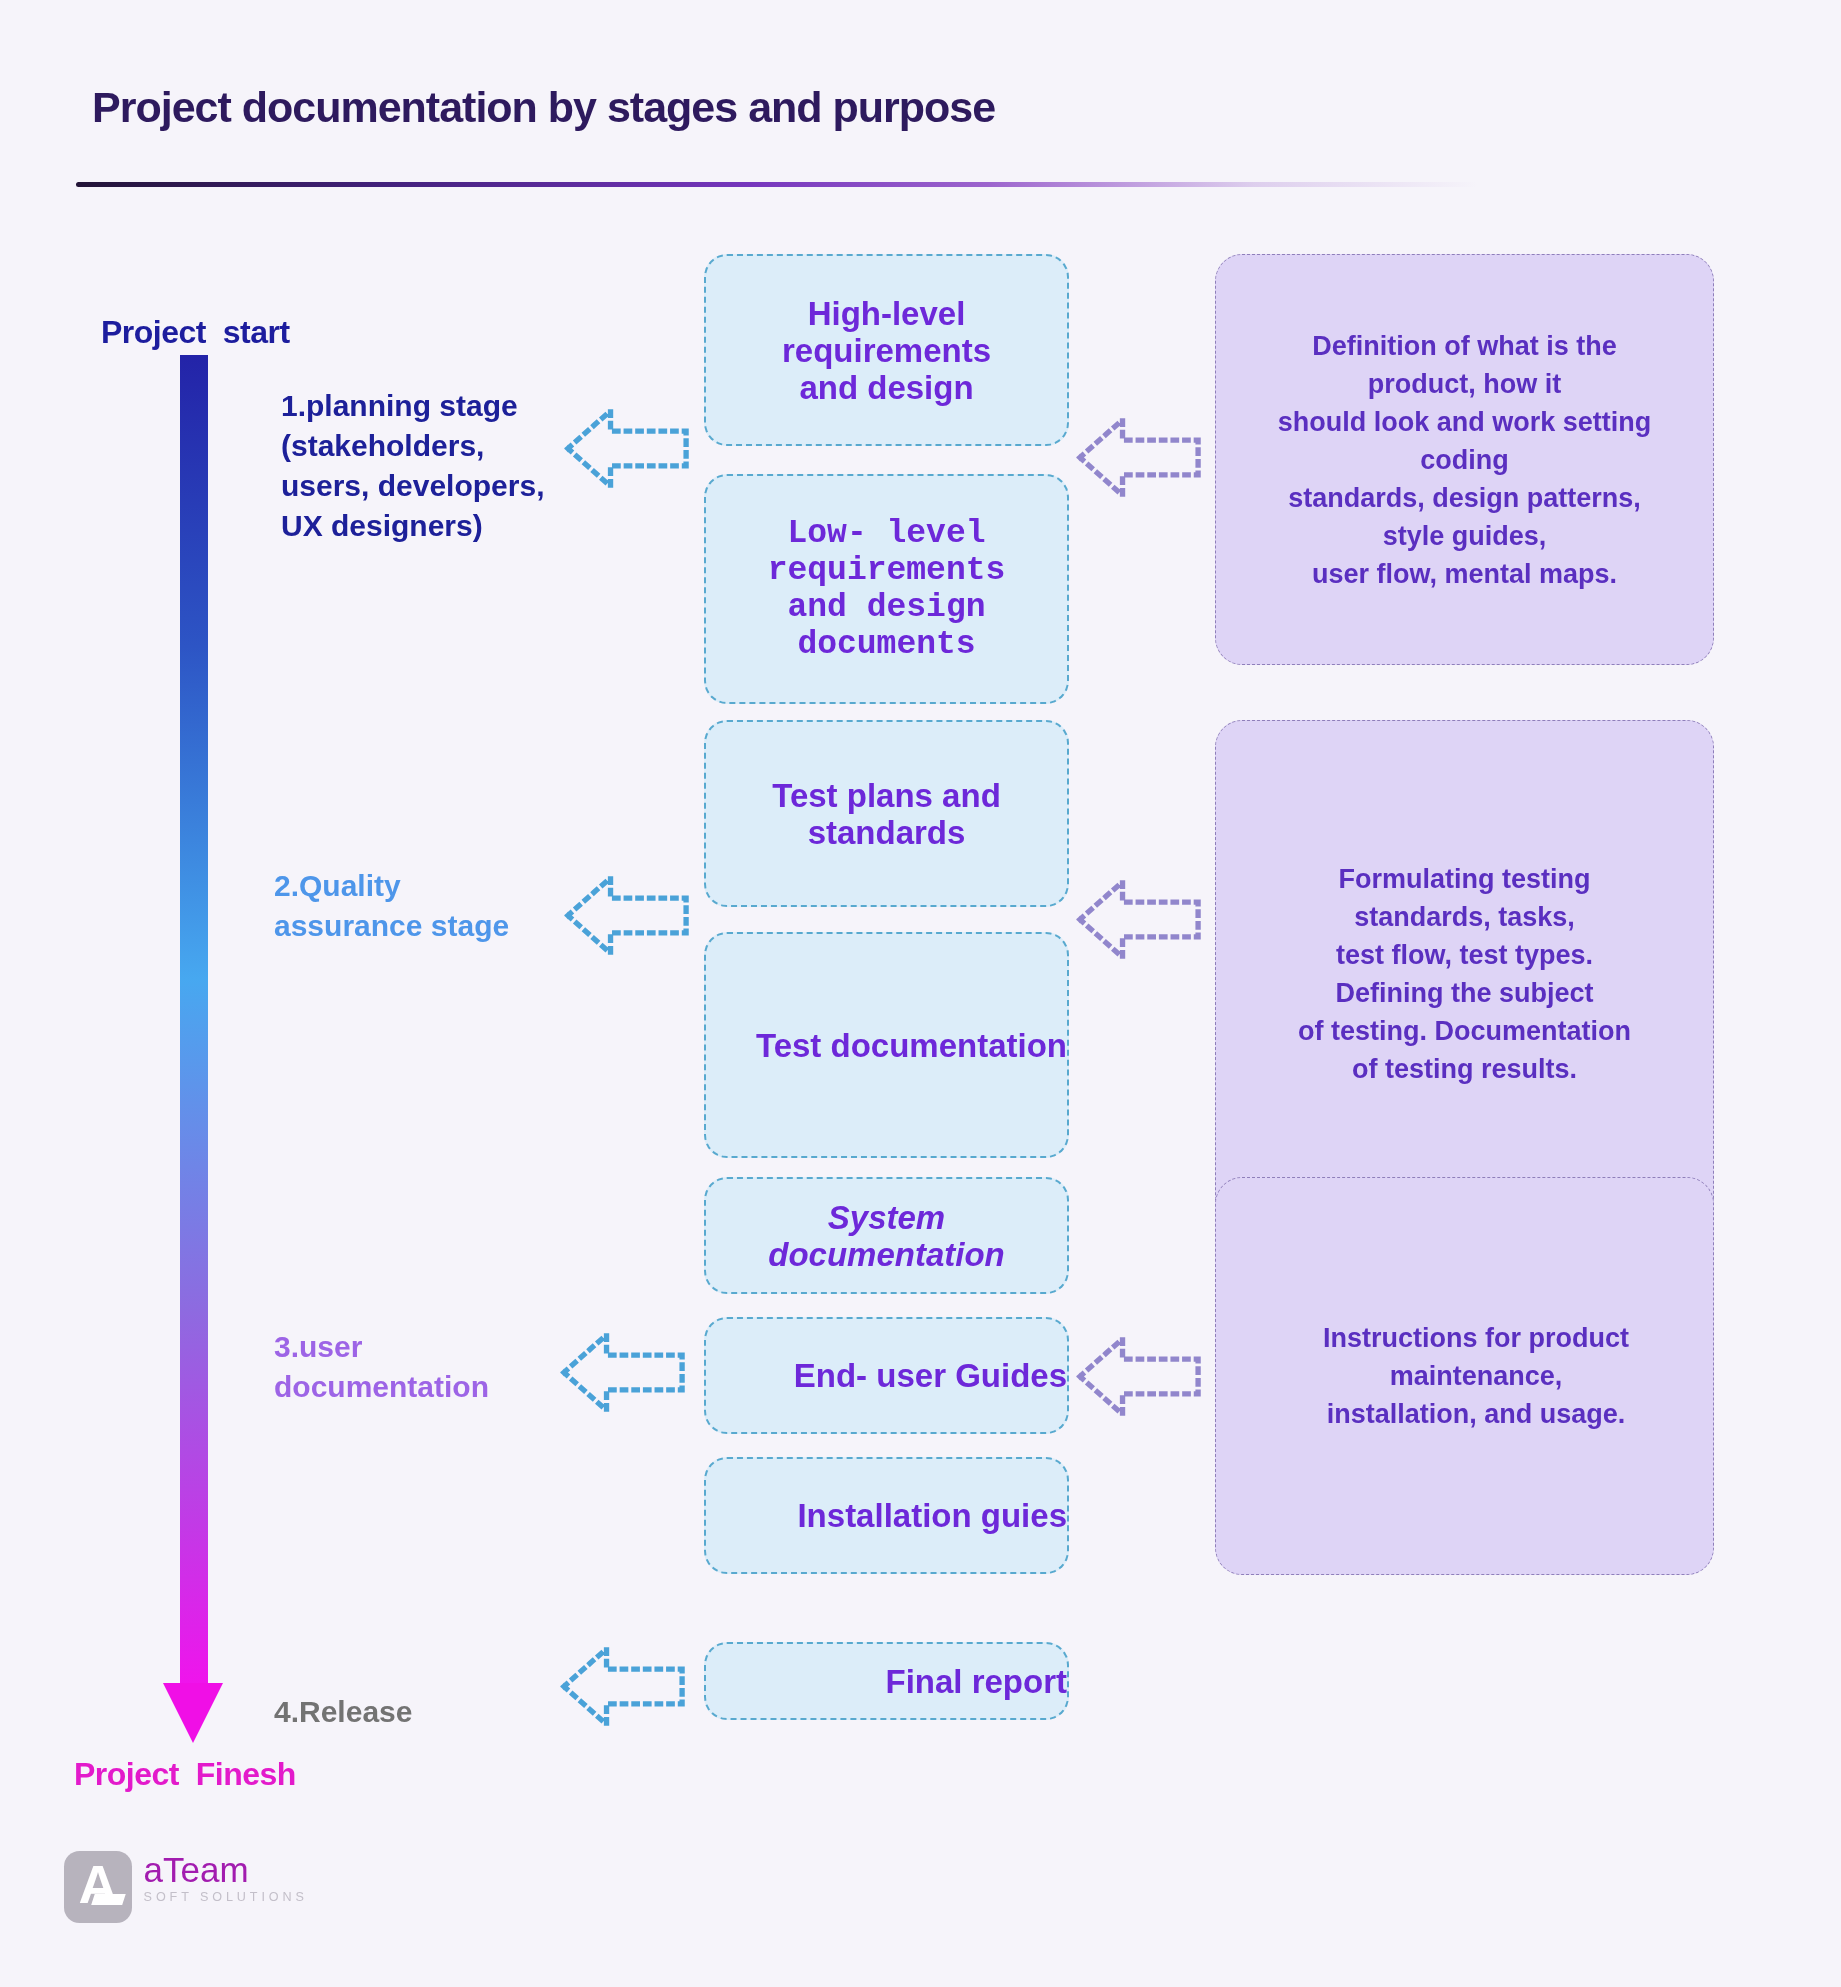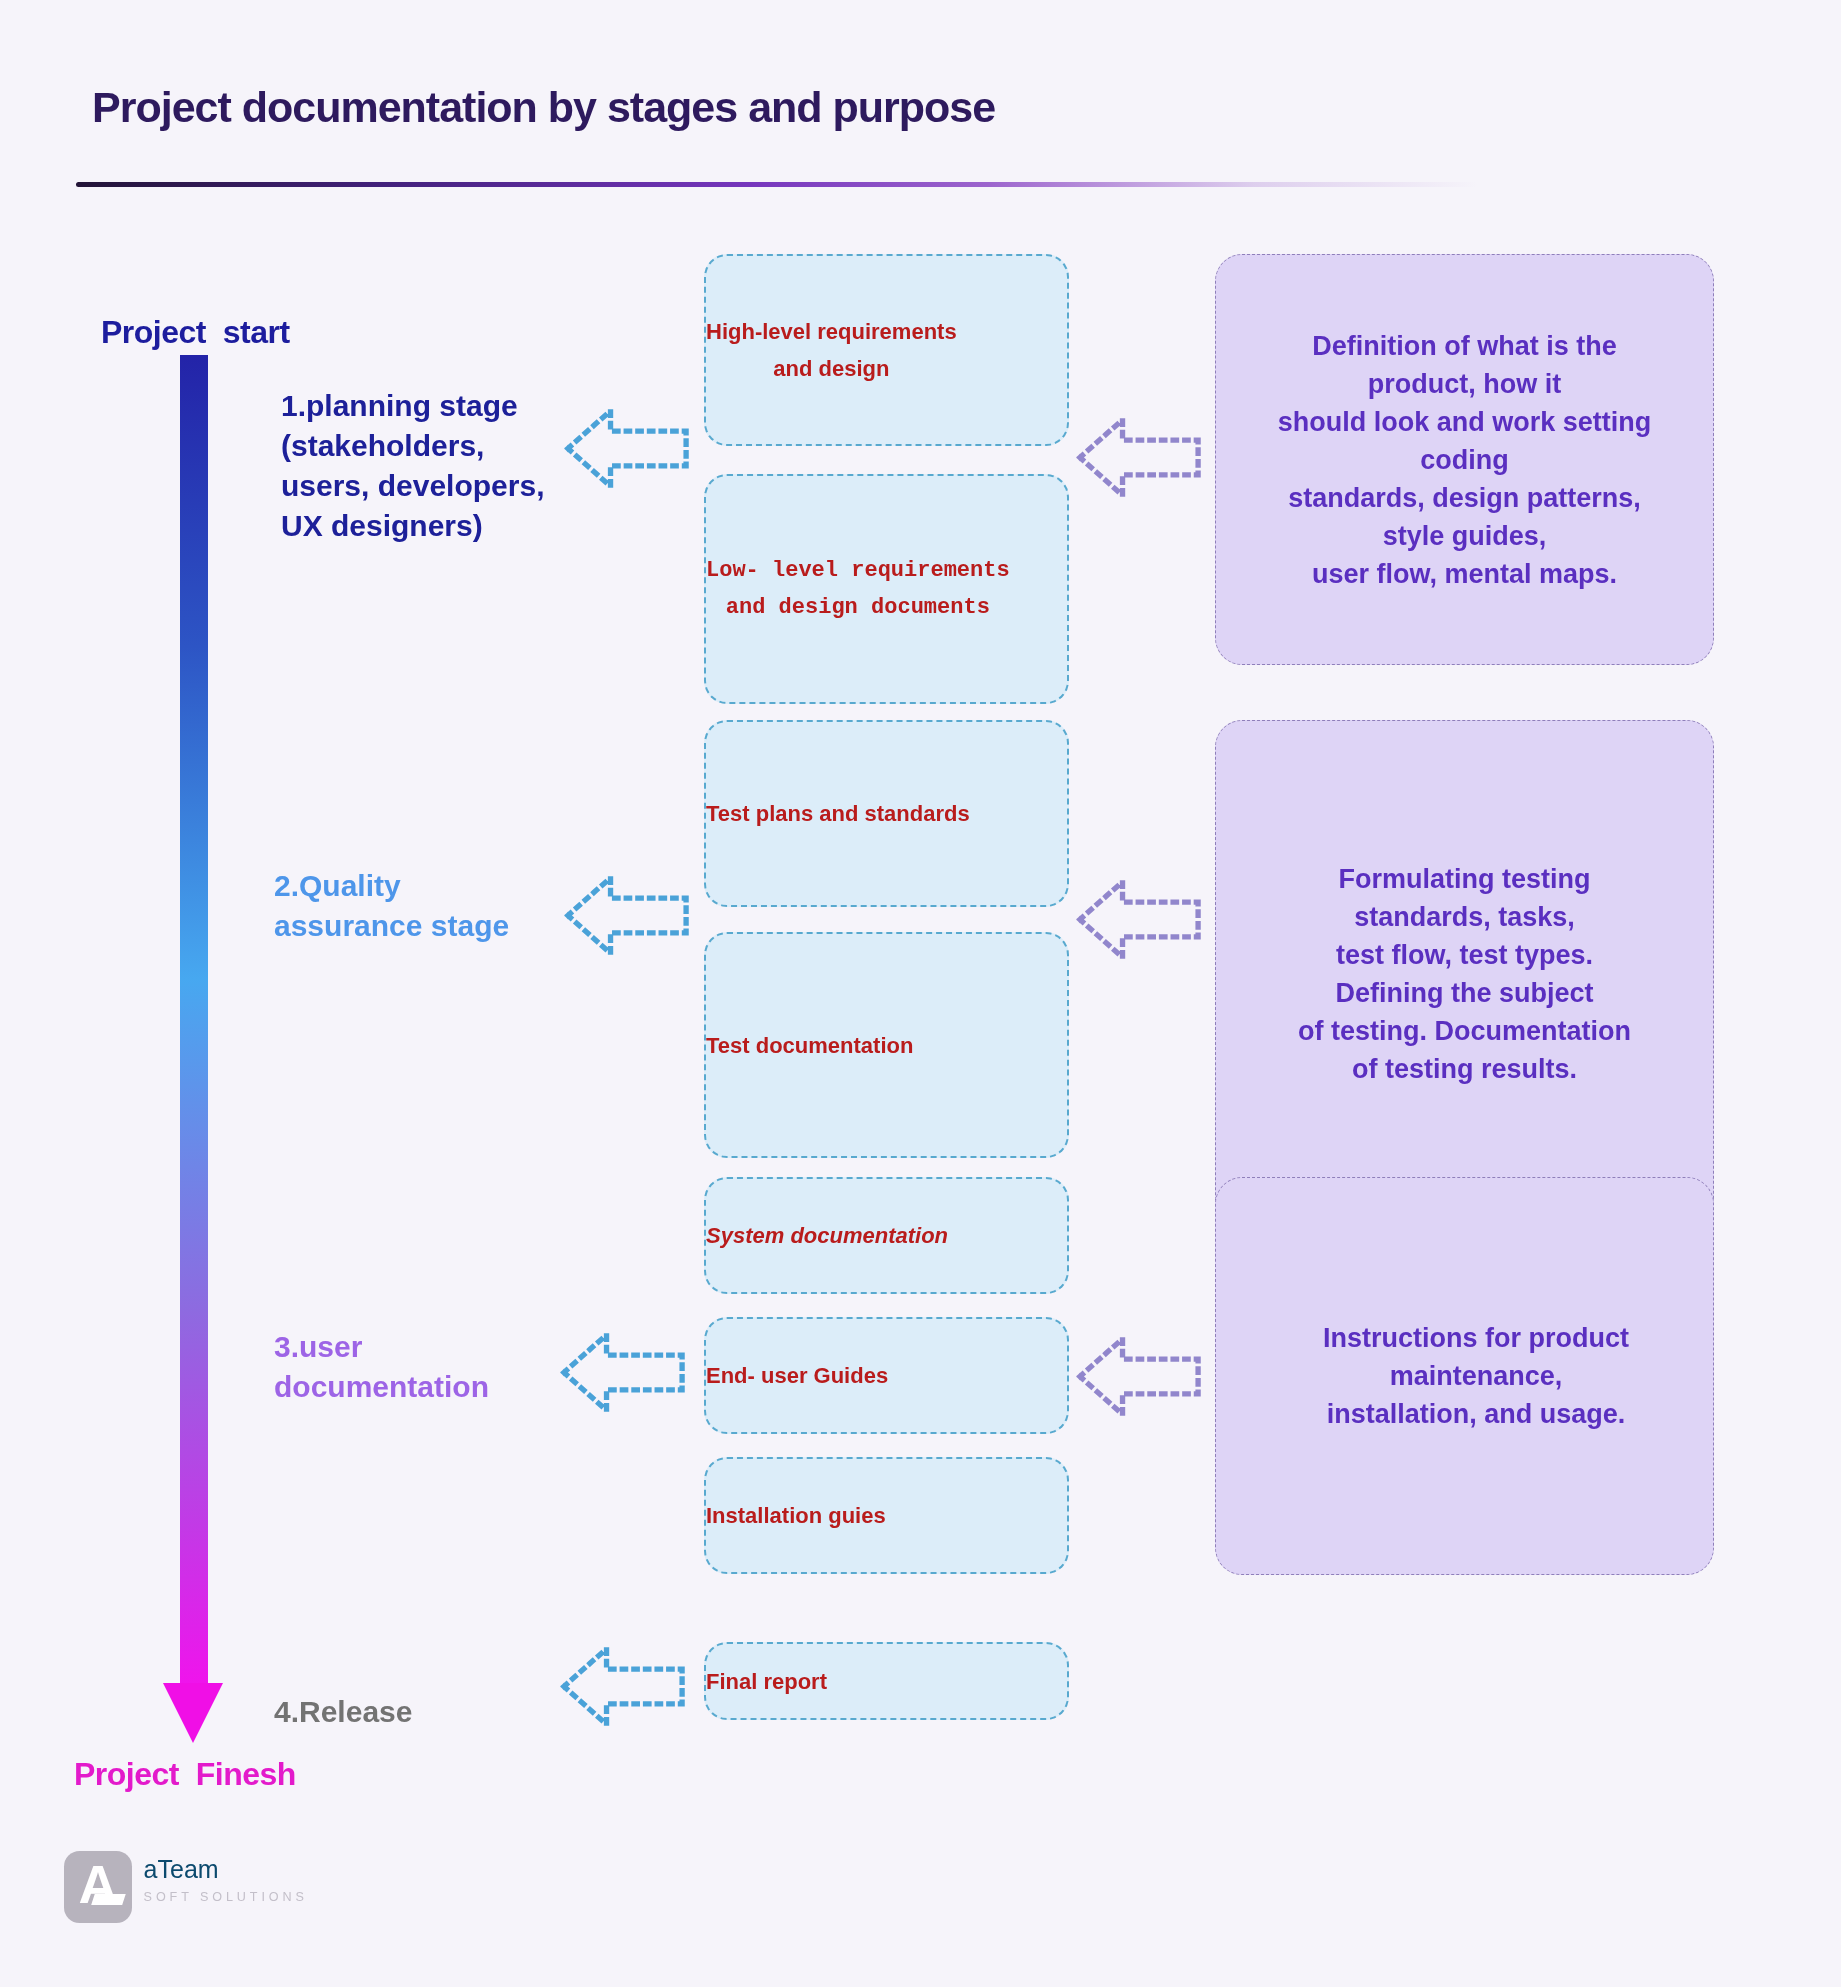--- a/index.html
+++ b/index.html
@@ -30,8 +30,8 @@
   .stage-4{left:274px;top:1672px;color:#737373;margin-top:20px;}
 
   .doc-box{left:704px;width:365px;box-sizing:border-box;background:#dcedf9;
-     border:2.4px dashed #58a9cf;border-radius:23px;display:flex;align-items:center;justify-content:flex-start;
-     color:#b91c1c;font-size:22px;font-weight:bold;line-height:37px;text-align:center;}
+     border:2.4px dashed #58a9cf;border-radius:23px;display:flex;align-items:center;justify-content:flex-end;
+     color:#6d28d9;font-size:33px;font-weight:bold;line-height:37px;text-align:center;}
   .b1{top:254px;height:192px;}
   .b2{top:474px;height:230px;font-family:Liberation Mono, monospace;}
   .b3{top:720px;height:187px;}

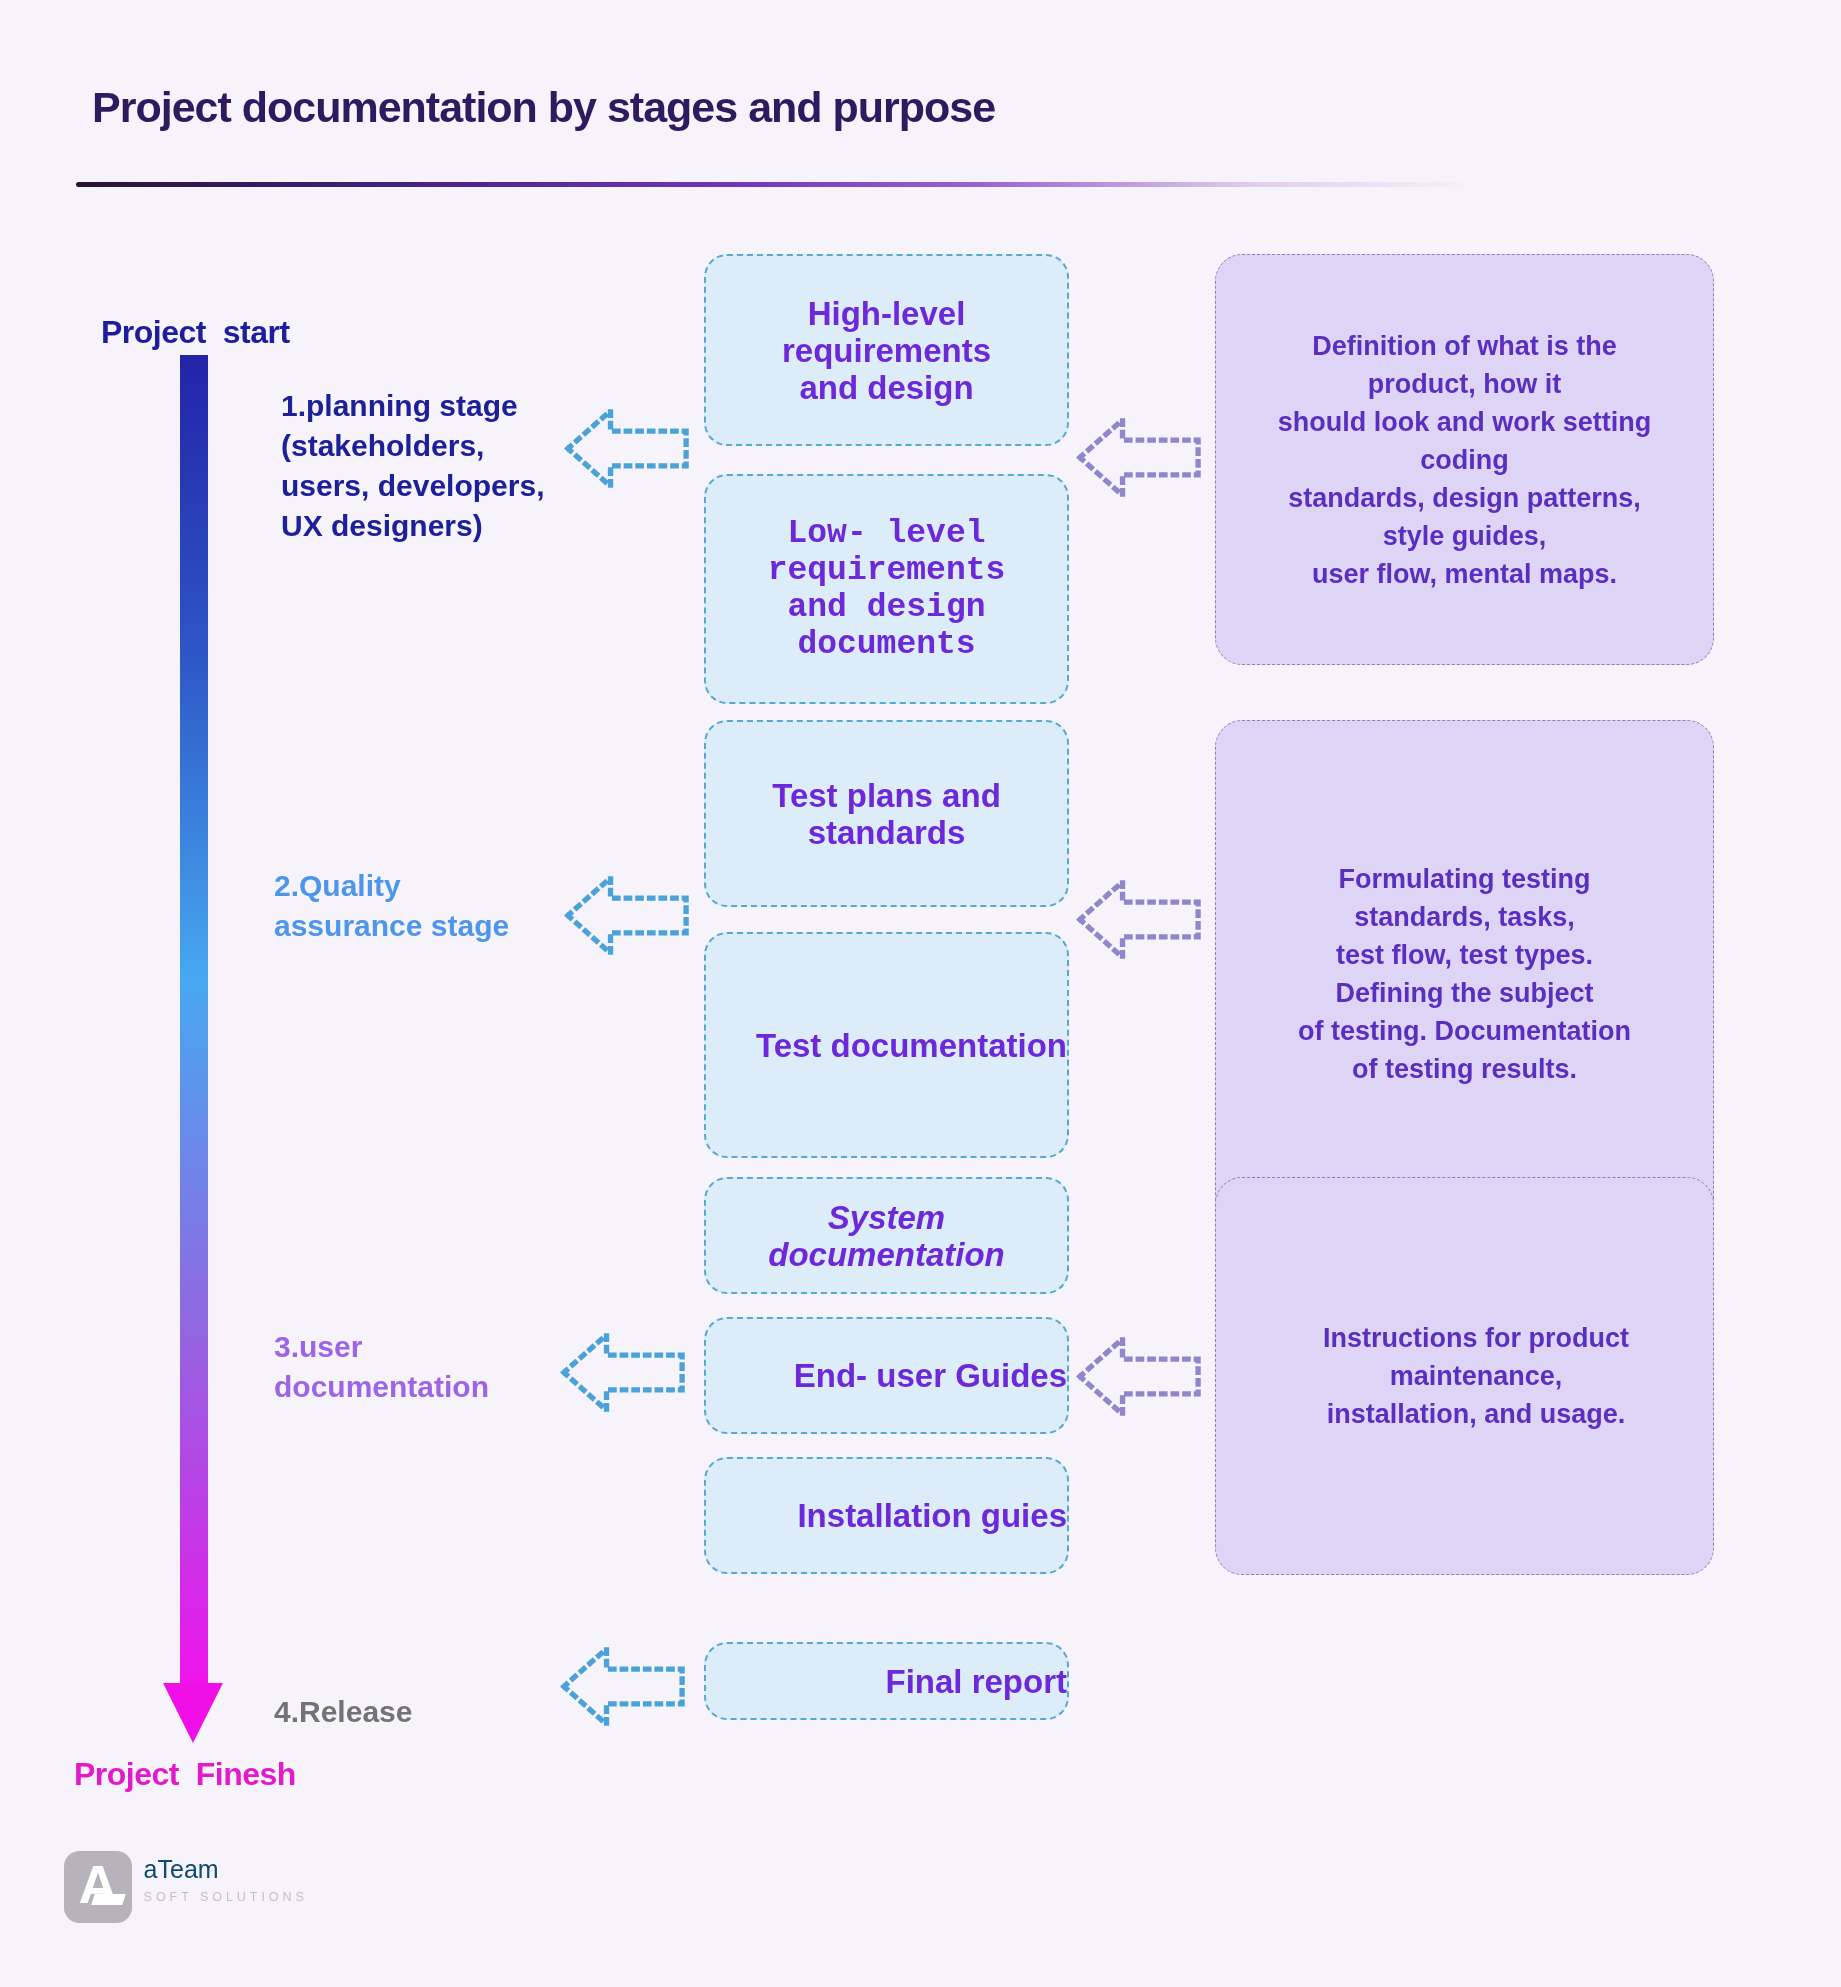--- a/index.html
+++ b/index.html
@@ -62,7 +62,7 @@
   .logo-a{position:absolute;left:0;top:1.9px;width:68px;text-align:center;color:#ffffff;font-size:54px;font-weight:bold;font-family:"Liberation Sans",sans-serif;}
   .logo-plus{position:absolute;left:29px;top:43px;width:31px;height:10.7px;background:#ffffff;transform:skewX(-18deg);}
   .logo-text{margin-left:11.6px;}
-  .logo-name{color:#0c4a6e;font-size:25px;line-height:37px;}
+  .logo-name{color:#a21caf;font-size:35px;line-height:37px;}
   .logo-sub{color:#c3bfc9;font-size:12.6px;letter-spacing:3.9px;margin-top:1.9px;}
 </style>
 </head>

